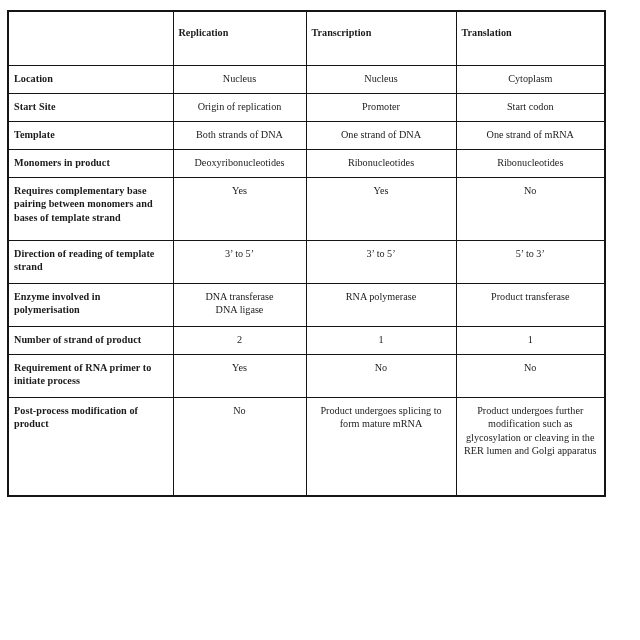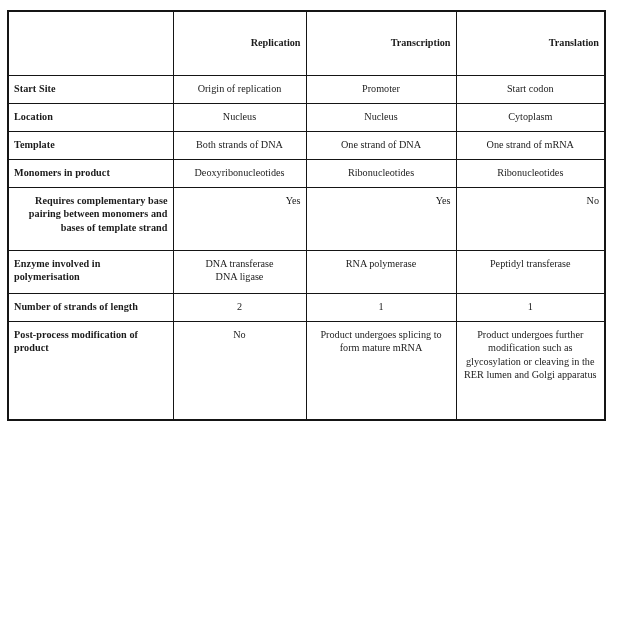--- a/index.html
+++ b/index.html
@@ -60,8 +60,8 @@
   
   tr.head td {
     font-weight: bold;
-    text-align: right;
-    padding-top: 24px;
+    text-align: left;
+    padding-top: 14px;
     padding-bottom: 9px;
   }
   tr.head td.corner {

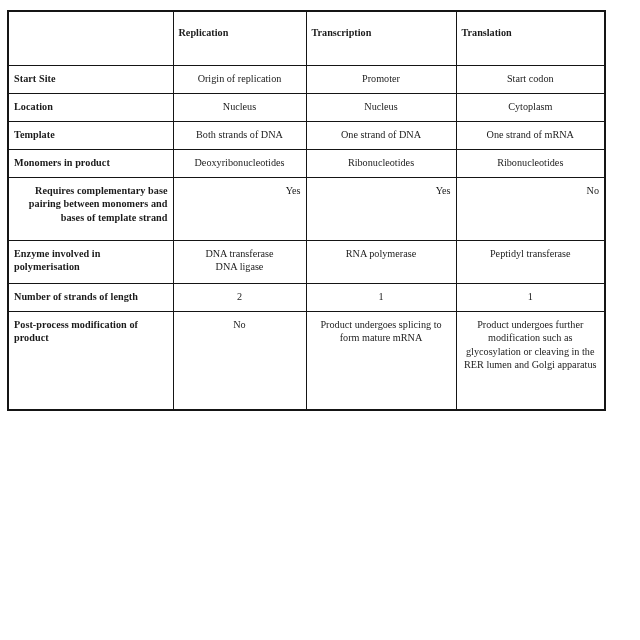--- a/index.html
+++ b/index.html
@@ -99,17 +99,17 @@
       </tr>
 
       <tr class="h-sm">
+        <td class="rowhead">Location</td>
+        <td class="val">Nucleus</td>
+        <td class="val">Nucleus</td>
+        <td class="val">Cytoplasm</td>
+      </tr>
+
+      <tr class="h-sm">
         <td class="rowhead">Start Site</td>
         <td class="val">Origin of replication</td>
         <td class="val">Promoter</td>
         <td class="val">Start codon</td>
-      </tr>
-
-      <tr class="h-sm">
-        <td class="rowhead">Location</td>
-        <td class="val">Nucleus</td>
-        <td class="val">Nucleus</td>
-        <td class="val">Cytoplasm</td>
       </tr>
 
       <tr class="h-sm">

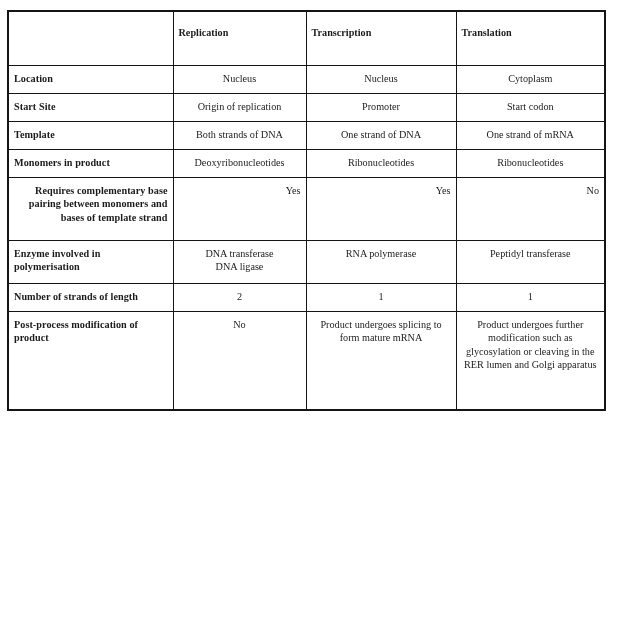--- a/index.html
+++ b/index.html
@@ -75,7 +75,7 @@
   
   tr.h-sm td { height: 15px; }
   tr.h-md td { height: 30px; }
-  tr.h-lg td { height: 50px; text-align: right; }
+  tr.h-lg td { height: 50px; }
   tr.h-xl td { height: 85px; }
 </style>
 </head>

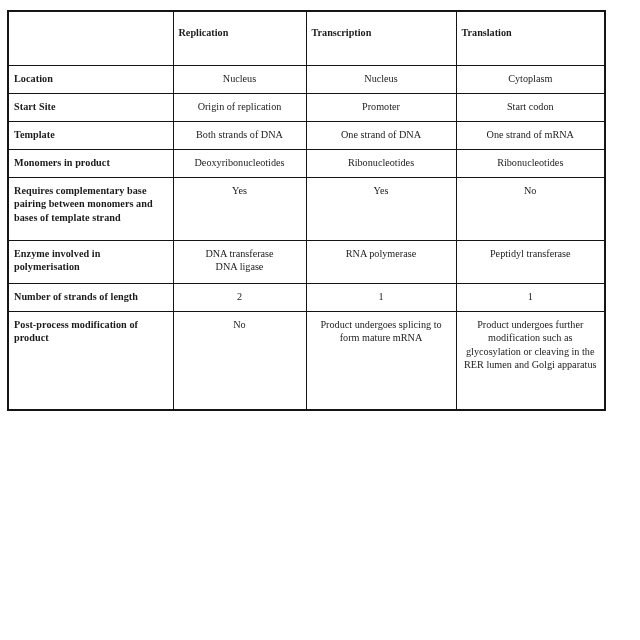--- a/index.html
+++ b/index.html
@@ -136,6 +136,12 @@
 
 
 
+      <tr class="h-md">
+        <td class="rowhead">Direction of reading of template strand</td>
+        <td class="val">3’ to 5’</td>
+        <td class="val">3’ to 5’</td>
+        <td class="val">5’ to 3’</td>
+      </tr>
 
       <tr class="h-md">
         <td class="rowhead">Enzyme involved in polymerisation</td>

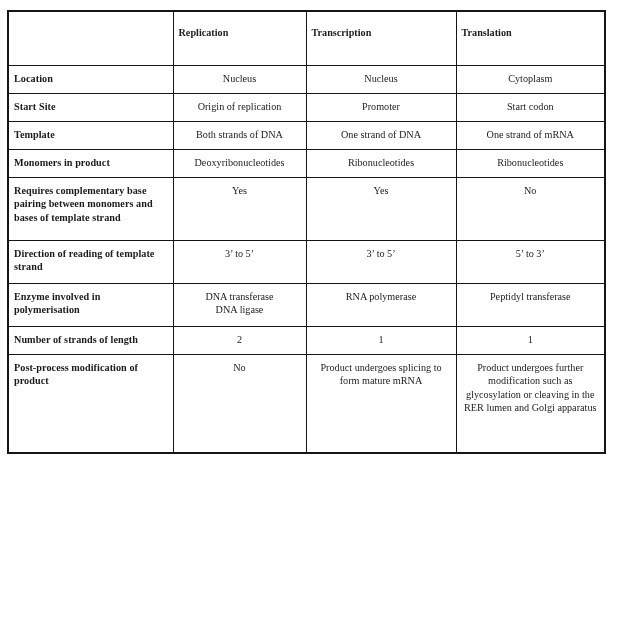--- a/index.html
+++ b/index.html
@@ -148,7 +148,7 @@
         <td class="val multiline">DNA transferase
 DNA ligase</td>
         <td class="val">RNA polymerase</td>
-        <td class="val">Peptidyl transferase</td>
+        <td class="val">Product transferase</td>
       </tr>
 
 

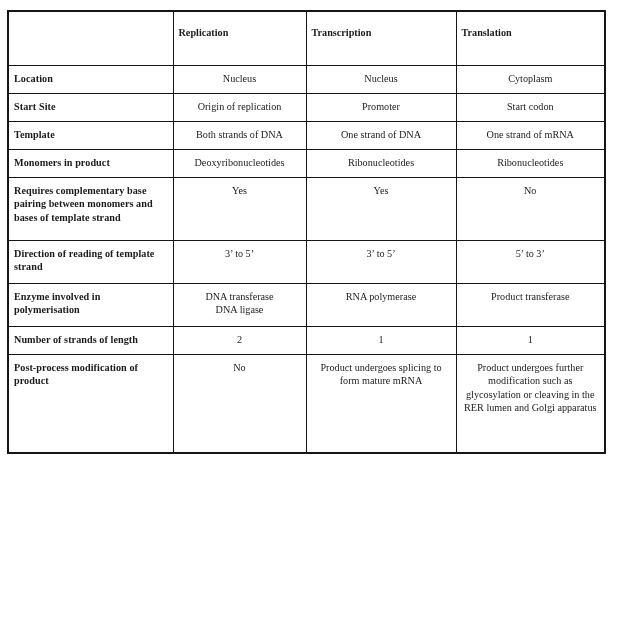--- a/index.html
+++ b/index.html
@@ -153,7 +153,7 @@
 
 
       <tr class="h-sm">
-        <td class="rowhead">Number of strands of length</td>
+        <td class="rowhead">Number of strand of product</td>
         <td class="val">2</td>
         <td class="val">1</td>
         <td class="val">1</td>

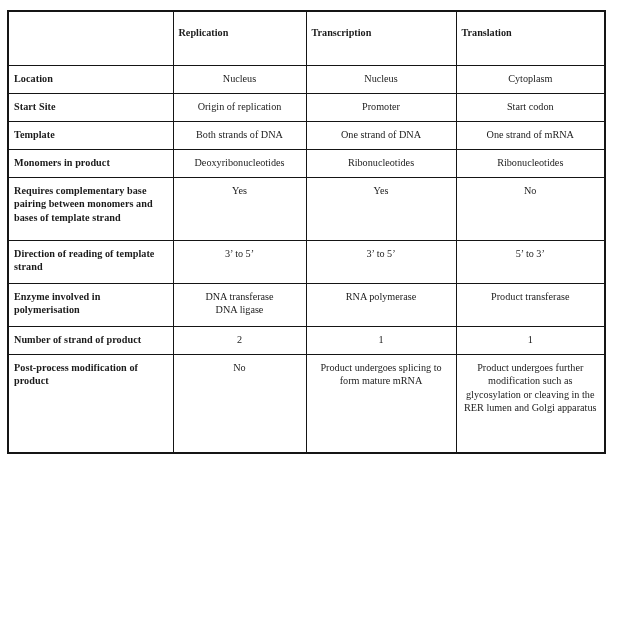--- a/index.html
+++ b/index.html
@@ -159,6 +159,12 @@
         <td class="val">1</td>
       </tr>
 
+      <tr class="h-md">
+        <td class="rowhead">Requirement of RNA primer to initiate process</td>
+        <td class="val">Yes</td>
+        <td class="val">No</td>
+        <td class="val">No</td>
+      </tr>
 
       <tr class="h-xl">
         <td class="rowhead">Post-process modification of product</td>

